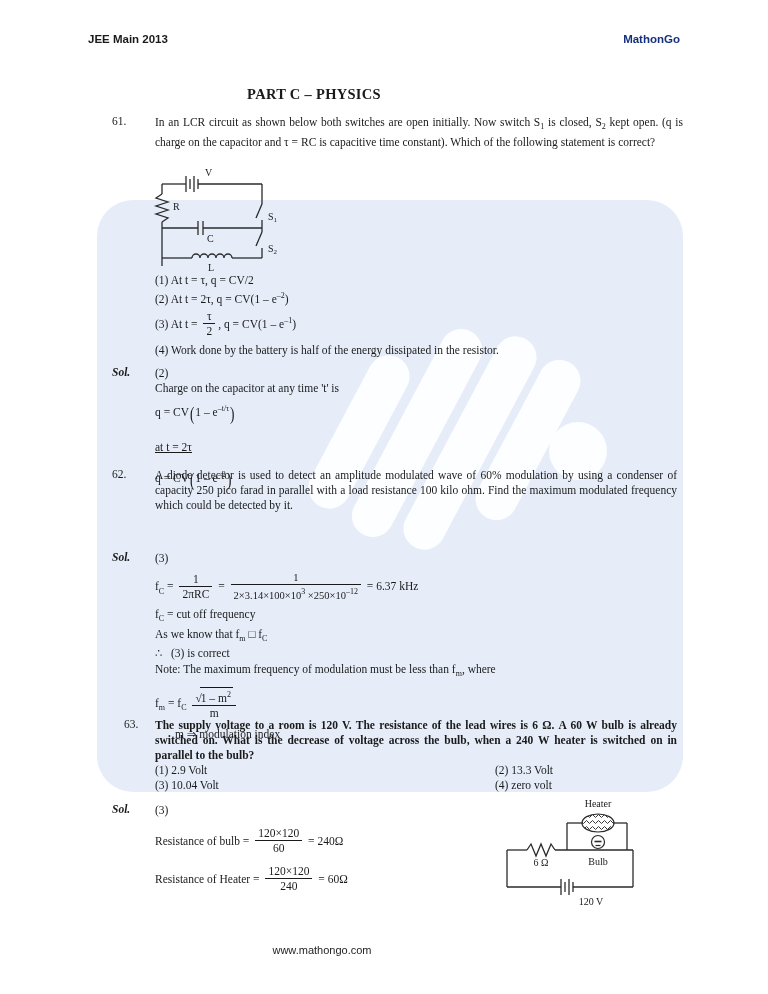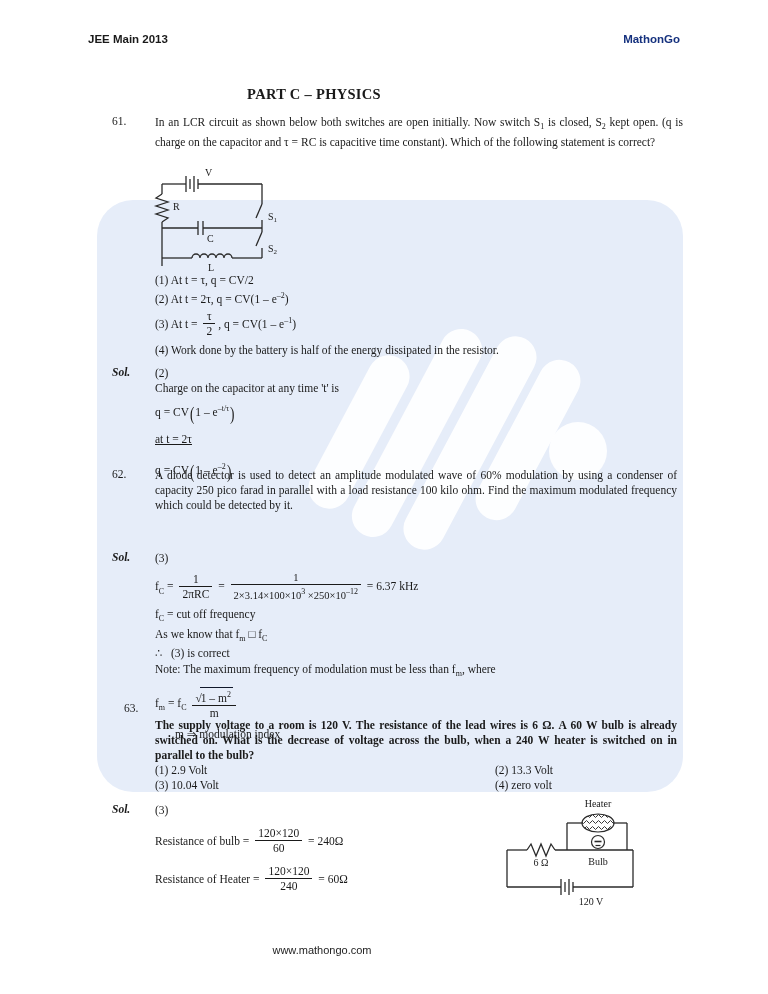--- a/index.html
+++ b/index.html
@@ -274,7 +274,7 @@
       <div style="margin-top:4px;">
         <span>q = CV</span><span class="paren-big">(</span><span>1 – e</span><sup>–t/τ</sup><span class="paren-big">)</span>
       </div>
-      <div style="margin-top:12px;text-decoration:underline;">at t = 2τ</div>
+      <div style="margin-top:20px;text-decoration:underline;">at t = 2τ</div>
       <div style="margin-top:12px;">
         <span>q = CV</span><span class="paren-big">(</span><span>1 – e</span><sup>–2</sup><span class="paren-big">)</span>
       </div>

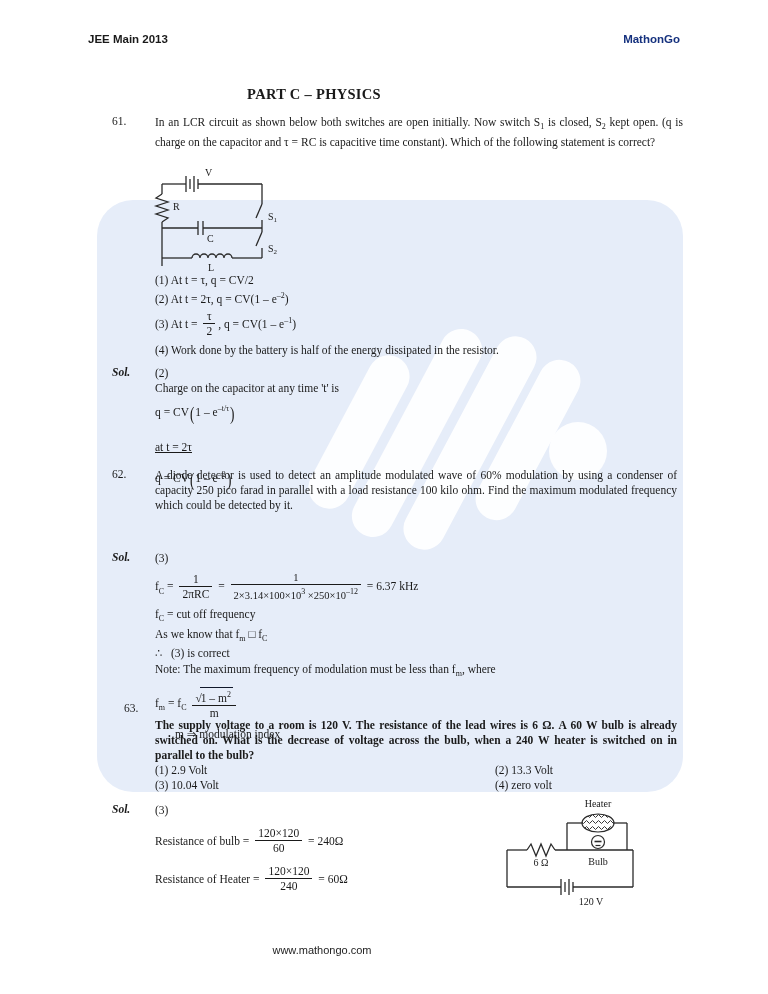--- a/index.html
+++ b/index.html
@@ -335,7 +335,7 @@
       <div style="margin-top:6px;margin-left:20px;">m ⇒ modulation index</div>
     </div>
 
-    <div class="qnum" style="top:702px; left:112px;padding-left:12px;">63.</div>
+    <div class="qnum" style="top:718px; left:112px;padding-left:12px;">63.</div>
     <div class="qbody" style="top:718px; left:155px; width:522px;font-weight:bold;">The supply voltage to a room is 120 V. The resistance of the lead wires is 6 Ω. A 60 W bulb is already switched on. What is the decrease of voltage across the bulb, when a 240 W heater is switched on in parallel to the bulb?</div>
 
     <div class="solbody" style="top:763px; left:155px; width:522px;">

